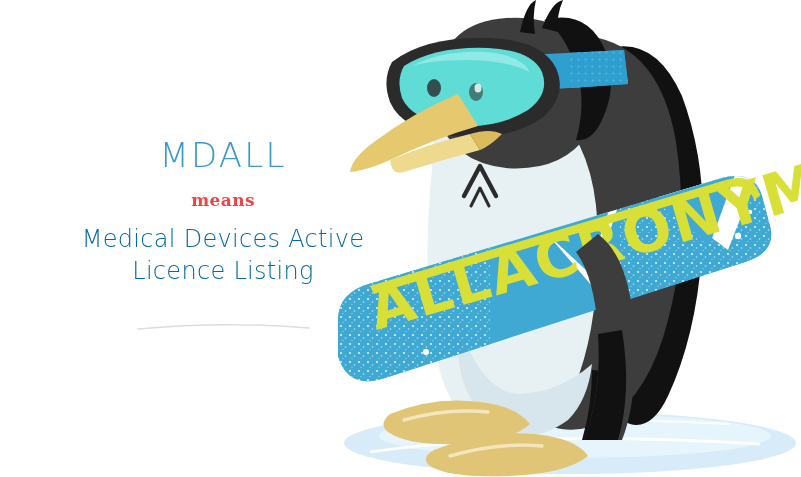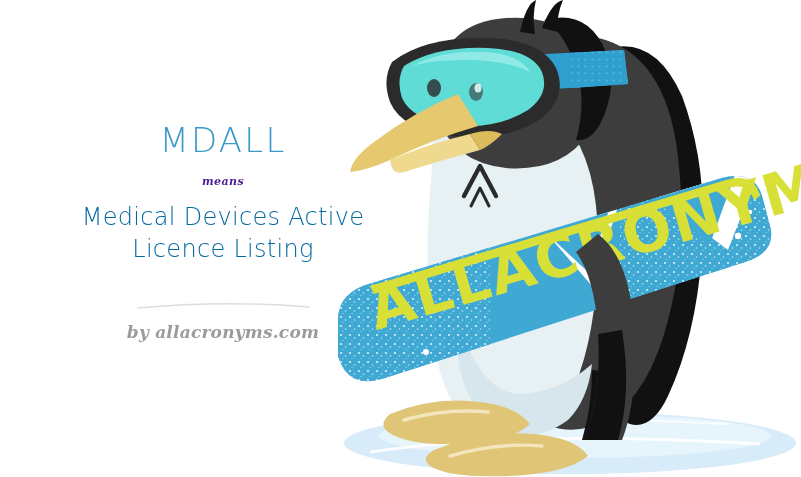--- a/index.html
+++ b/index.html
@@ -38,9 +38,8 @@
   #means {
     font-family:"DejaVu Serif", serif;
     font-weight:bold;
-    font-style:italic;
-    font-size:11px;
-    color:#4c1d95;
+    font-size:17px;
+    color:#ef4444;
     letter-spacing:.4px;
     margin-top:15px;
     text-align:center;

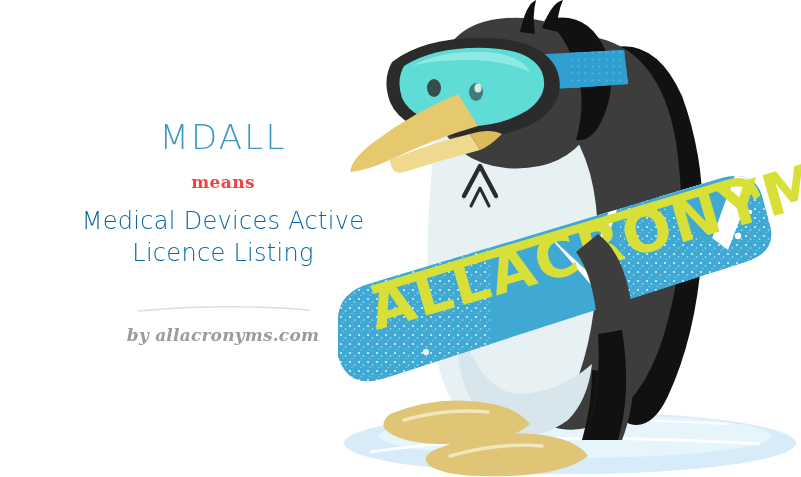--- a/index.html
+++ b/index.html
@@ -98,7 +98,6 @@
       </svg>
     </div>
 
-    <div id="source">by allacronyms.com</div>
   </div>
 
   <div id="illustration">

